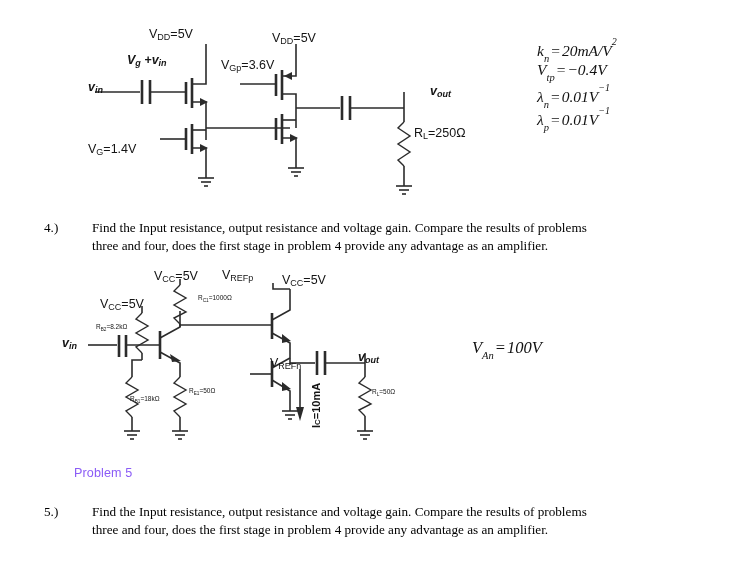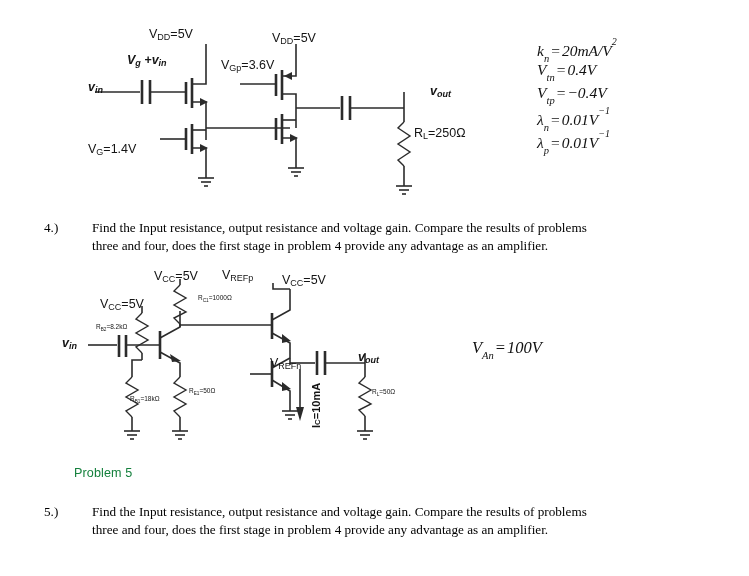--- a/index.html
+++ b/index.html
@@ -234,9 +234,6 @@
       <span class="mi">k</span><span class="sub">n</span><span class="eqs">=</span><span class="mi">20mA/V</span><span class="sup">2</span>
     </div>
     <div class="mathrow">
-      <span class="mi">V</span><span class="sub">tn</span><span class="eqs">=</span><span class="mi">0.4V</span>
-    </div>
-    <div class="mathrow">
       <span class="mi">V</span><span class="sub">tp</span><span class="eqs">=</span><span class="mi">−0.4V</span>
     </div>
     <div class="mathrow">

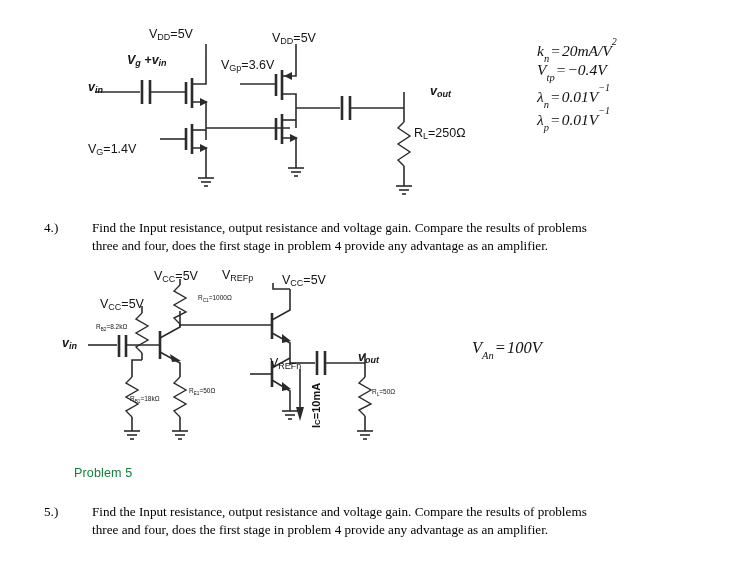--- a/index.html
+++ b/index.html
@@ -47,7 +47,7 @@
     position: absolute;
     font-family: "Liberation Sans", sans-serif;
     font-size: 12.6px;
-    color: #15803d;
+    color: #8b5cf6;
     letter-spacing: .1px;
   }
 

